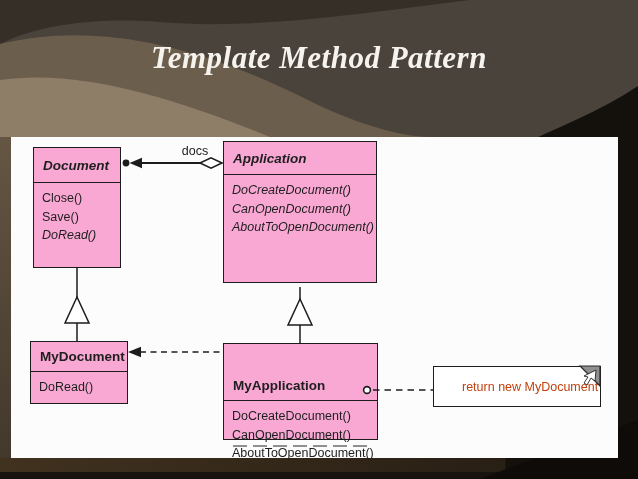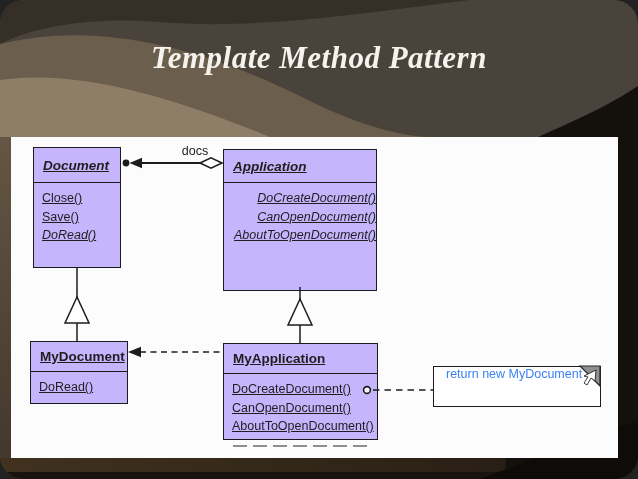--- a/index.html
+++ b/index.html
@@ -4,7 +4,7 @@
 <style>
   html,body{margin:0;padding:0;background:#222;}
   .slide{position:relative;width:638px;height:479px;overflow:hidden;
-         font-family:"Liberation Sans",sans-serif;border-radius:24px;}
+         font-family:"Liberation Sans",sans-serif;}
   .bg{position:absolute;inset:0;z-index:0;}
   .slide-title{position:absolute;left:0;top:40px;width:100%;text-align:center;
        z-index:2;color:#f6f3ee;font-family:"Liberation Serif",serif;

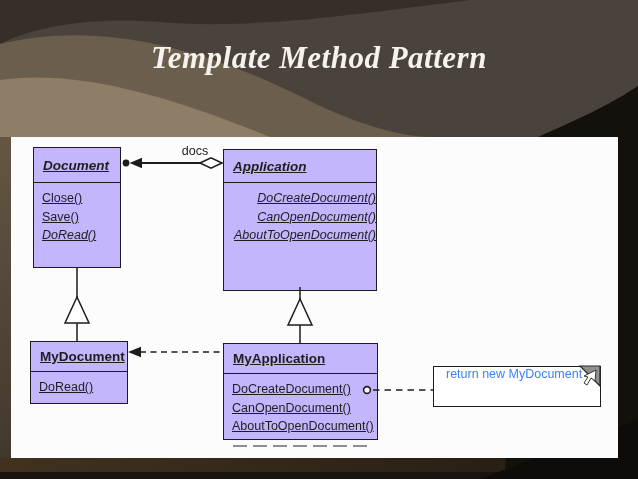--- a/index.html
+++ b/index.html
@@ -11,8 +11,8 @@
        font-size:31px;font-weight:bold;font-style:italic;letter-spacing:.5px;}
   .panel{position:absolute;left:11px;top:137px;width:607px;height:321px;
        background:#fcfcfc;z-index:3;}
-  .cls{position:absolute;background:#c4b5fd;border:1.6px solid #1c1c1c;
-       box-sizing:border-box;z-index:4;color:#1e1e1e;text-decoration:underline;}
+  .cls{position:absolute;background:#f9a8d4;border:1.6px solid #1c1c1c;
+       box-sizing:border-box;z-index:4;color:#1e1e1e;}
   .cls-title{display:flex;align-items:center;padding-left:9px;
        border-bottom:1.6px solid #1c1c1c;font-weight:bold;font-size:13.5px;
        box-sizing:border-box;}

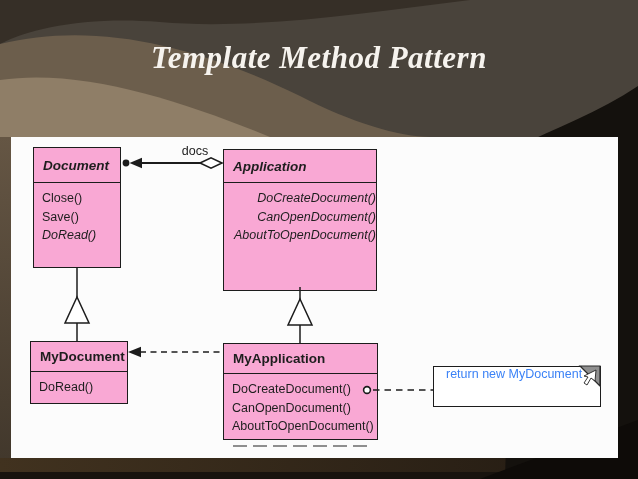--- a/index.html
+++ b/index.html
@@ -26,7 +26,7 @@
   .overlay{position:absolute;inset:0;z-index:5;pointer-events:none;}
   #document-class    {left:22px; top:10px;  width:88px;  height:121px;}
   #document-class    .cls-title{height:35px;}
-  #application-class {left:212px;top:12px;   width:154px; height:142px;text-align:right;}
+  #application-class {left:212px;top:4px;   width:154px; height:142px;}
   #application-class .cls-title{height:33px;}
   #mydocument-class  {left:19px; top:204px; width:98px;  height:63px;}
   #mydocument-class  .cls-title{height:30px;}

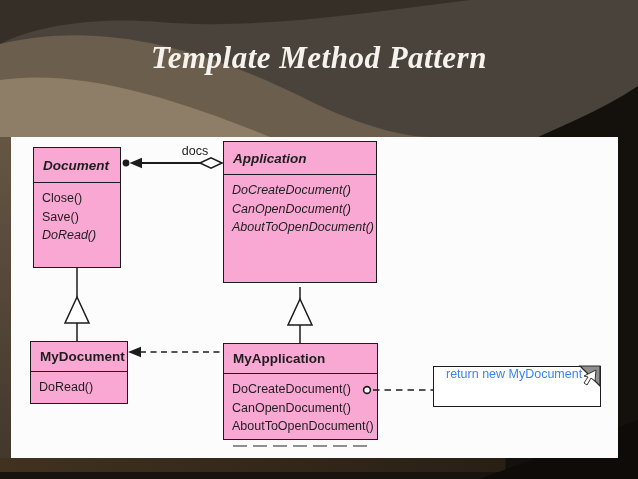--- a/index.html
+++ b/index.html
@@ -31,7 +31,7 @@
   #mydocument-class  {left:19px; top:204px; width:98px;  height:63px;}
   #mydocument-class  .cls-title{height:30px;}
   #myapplication-class{left:212px;top:206px;width:155px; height:97px;}
-  #myapplication-class .cls-title{height:30px;}
+  #myapplication-class .cls-title{height:30px;margin-top:27px;}
   #note-box{left:422px;top:229px;width:168px;height:41px;}
 </style>
 </head>

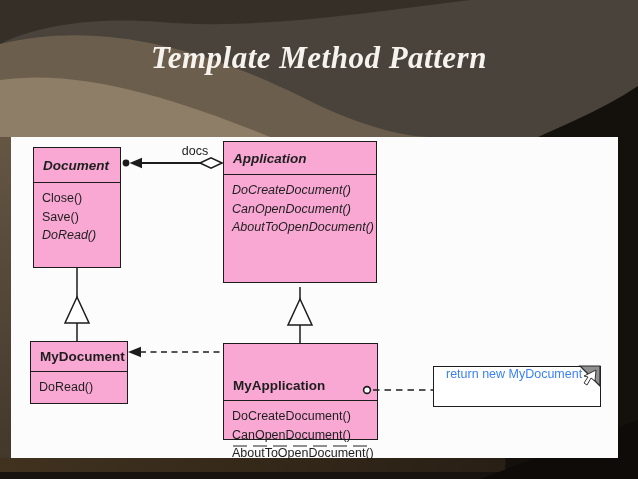--- a/index.html
+++ b/index.html
@@ -21,8 +21,8 @@
   .m{line-height:18.5px;white-space:nowrap;}
   .m.it{font-style:italic;}
   .note{position:absolute;background:#fff;border:1.5px solid #1c1c1c;
-       box-sizing:border-box;z-index:4;display:flex;
-       font-size:12.5px;color:#3b82f6;padding-left:12px;}
+       box-sizing:border-box;z-index:4;display:flex;align-items:center;
+       font-size:12.5px;color:#c2410c;padding-left:28px;}
   .overlay{position:absolute;inset:0;z-index:5;pointer-events:none;}
   #document-class    {left:22px; top:10px;  width:88px;  height:121px;}
   #document-class    .cls-title{height:35px;}

